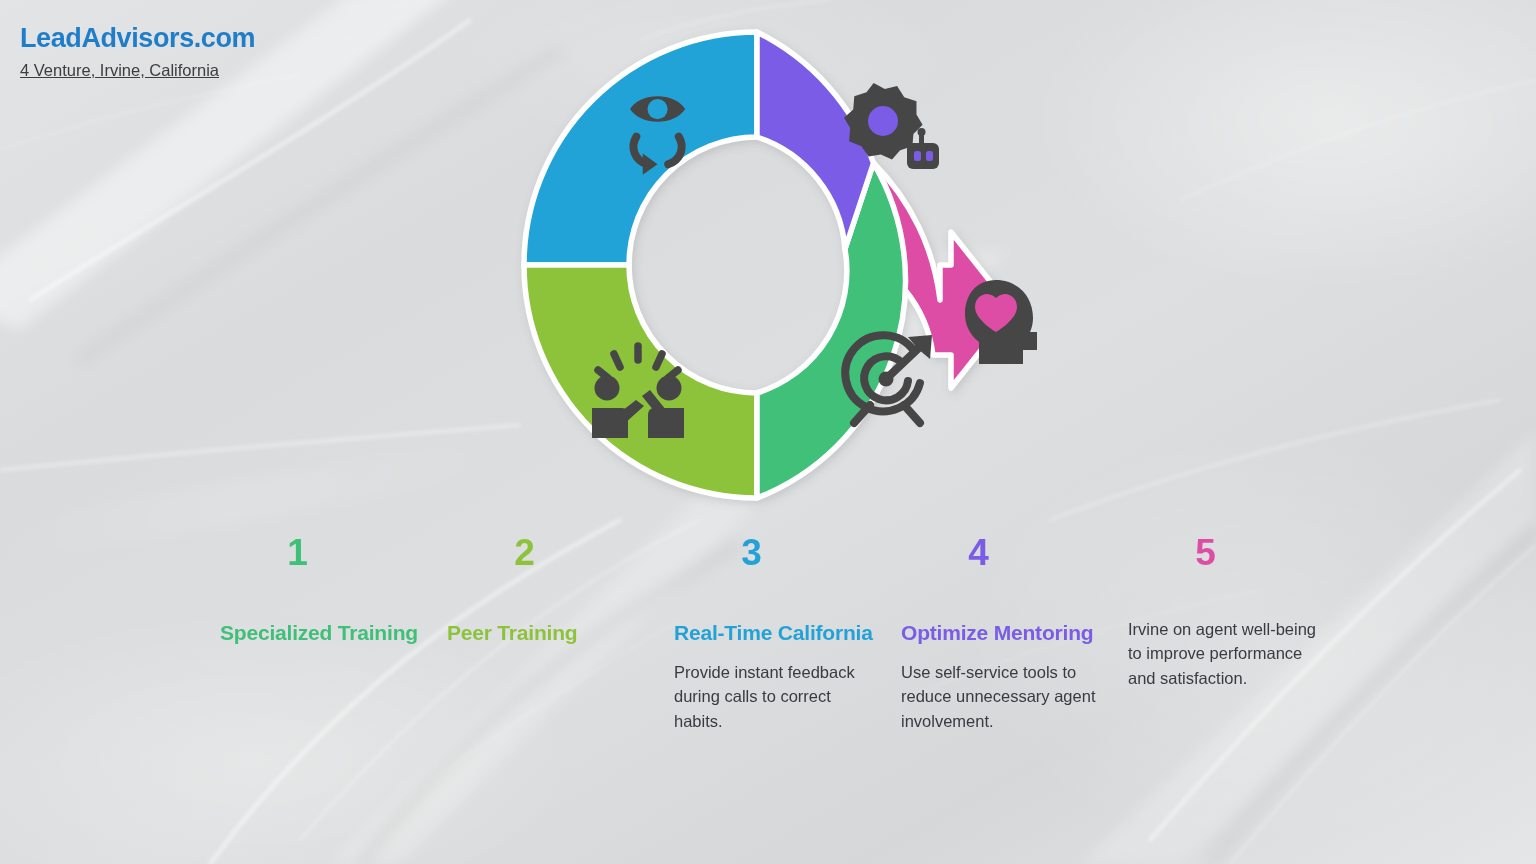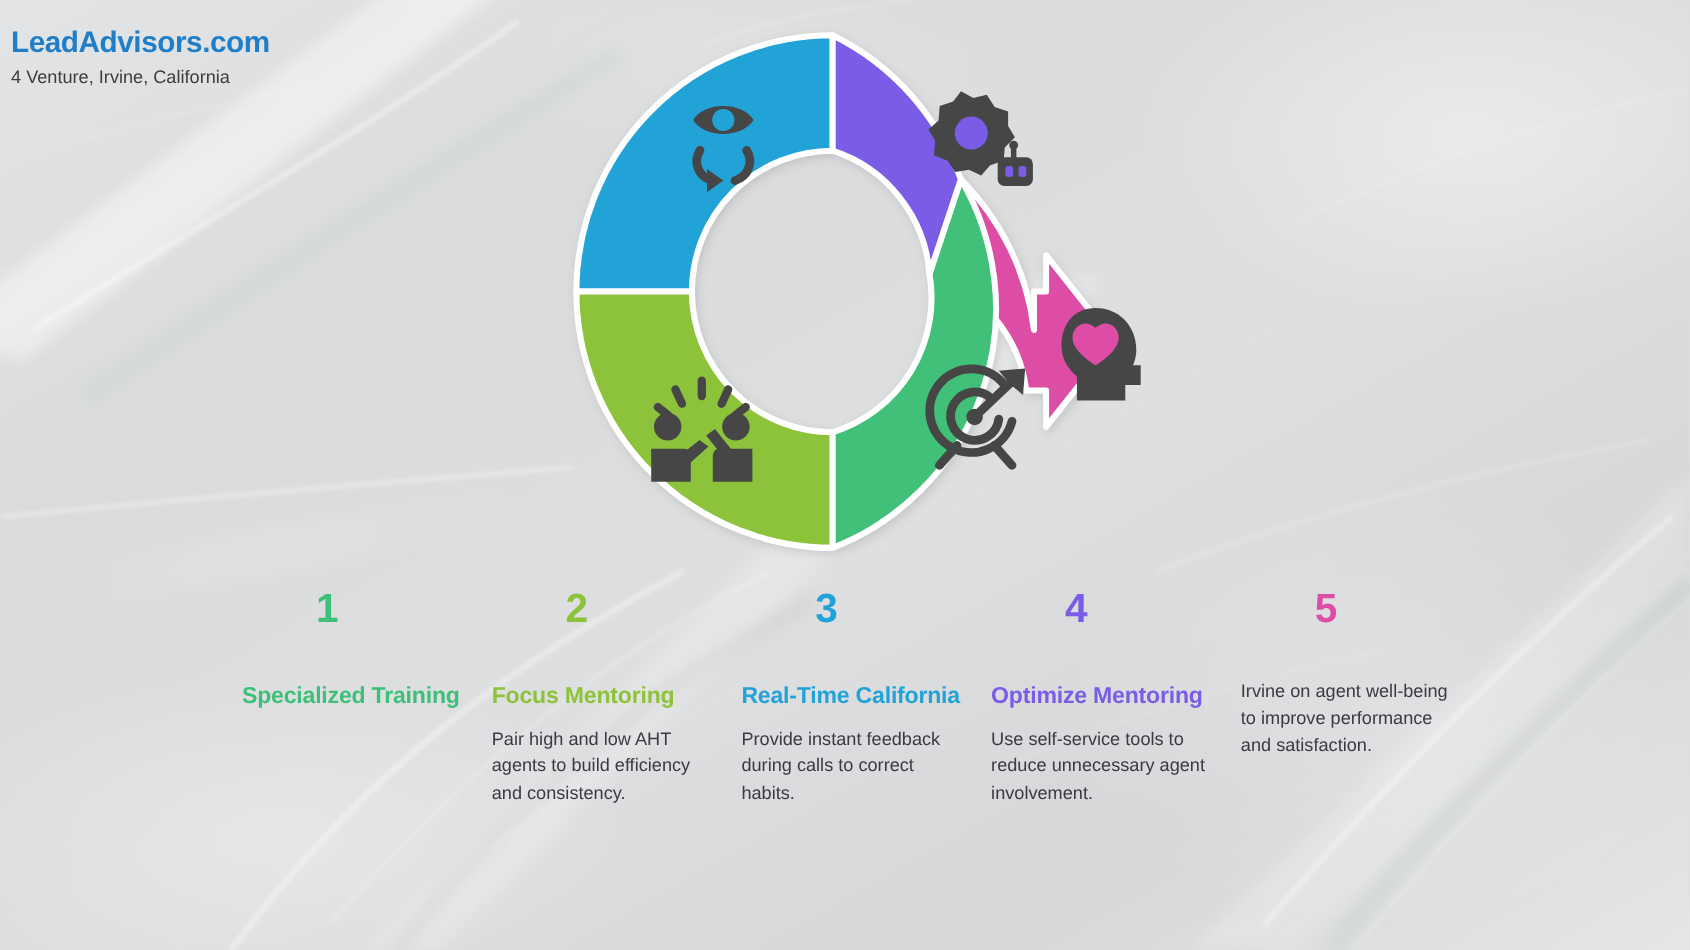--- a/index.html
+++ b/index.html
@@ -15,7 +15,7 @@
   #bg-texture { position:absolute; inset:0; z-index:0; }
 
   
-  #brand { position:absolute; left:10px; top:24px; z-index:5; }
+  #brand { position:absolute; left:20px; top:24px; z-index:5; }
   #brand-title {
     font-size:27px; font-weight:bold; letter-spacing:-0.4px;
     color:#1f7ec9; line-height:1.1;

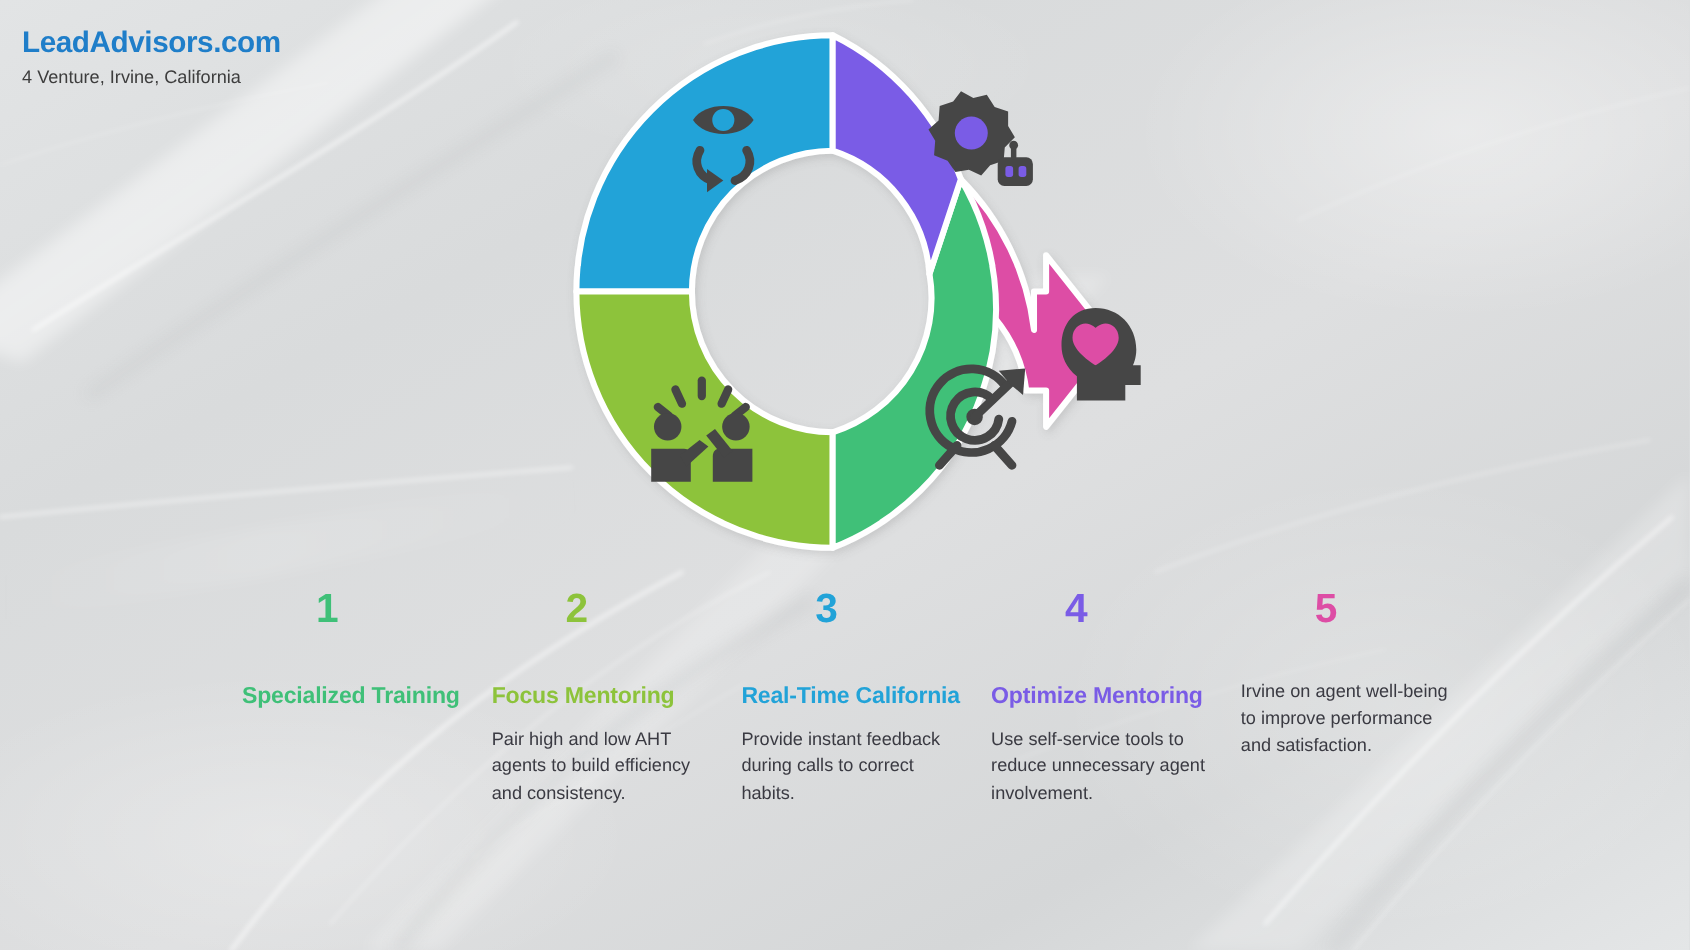--- a/index.html
+++ b/index.html
@@ -21,7 +21,7 @@
     color:#1f7ec9; line-height:1.1;
   }
   #brand-address {
-    font-size:16.5px; color:#3d3d3d; margin-top:7px; line-height:1.2;
+    font-size:16.5px; color:#3d3d3d; margin-top:7px; line-height:1.2;text-decoration:underline;
   }
 
   

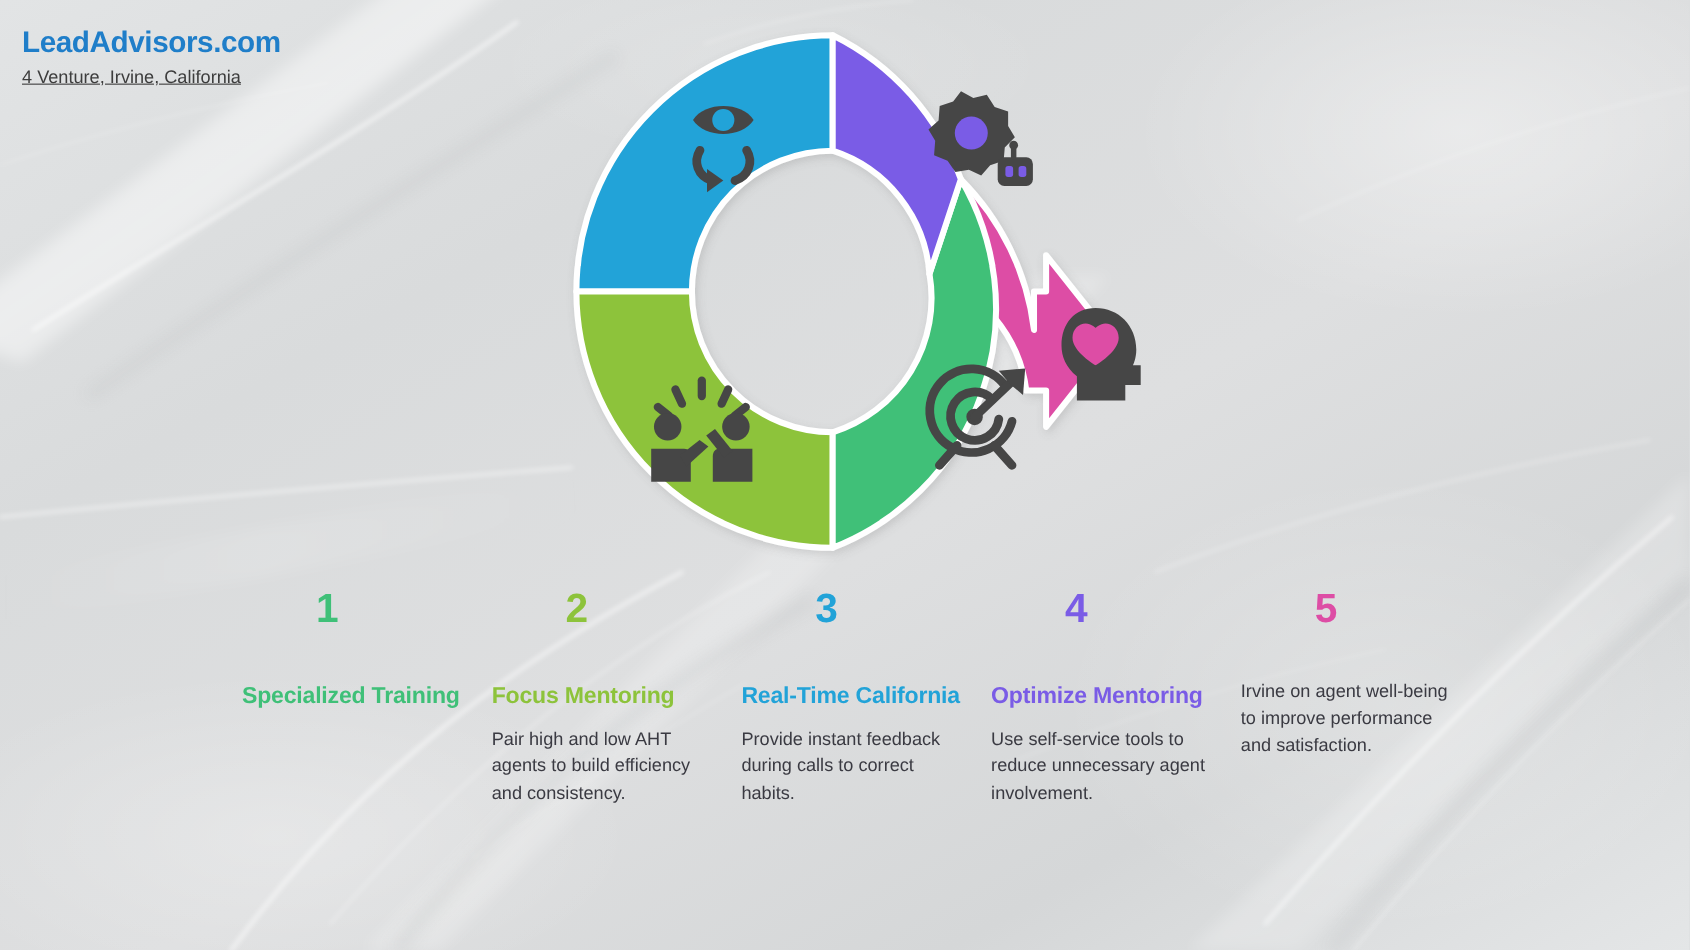--- a/index.html
+++ b/index.html
@@ -256,7 +256,7 @@
 
   <div class="legend-col">
     <div class="col-number" style="color:#8dc33b">2</div>
-    <div class="col-title" style="color:#8dc33b">Focus Mentoring</div>
+    <div class="col-title" style="color:#8dc33b">Peer Training</div>
     <div class="col-desc">Pair high and low AHT agents to build efficiency and consistency.</div>
   </div>
 

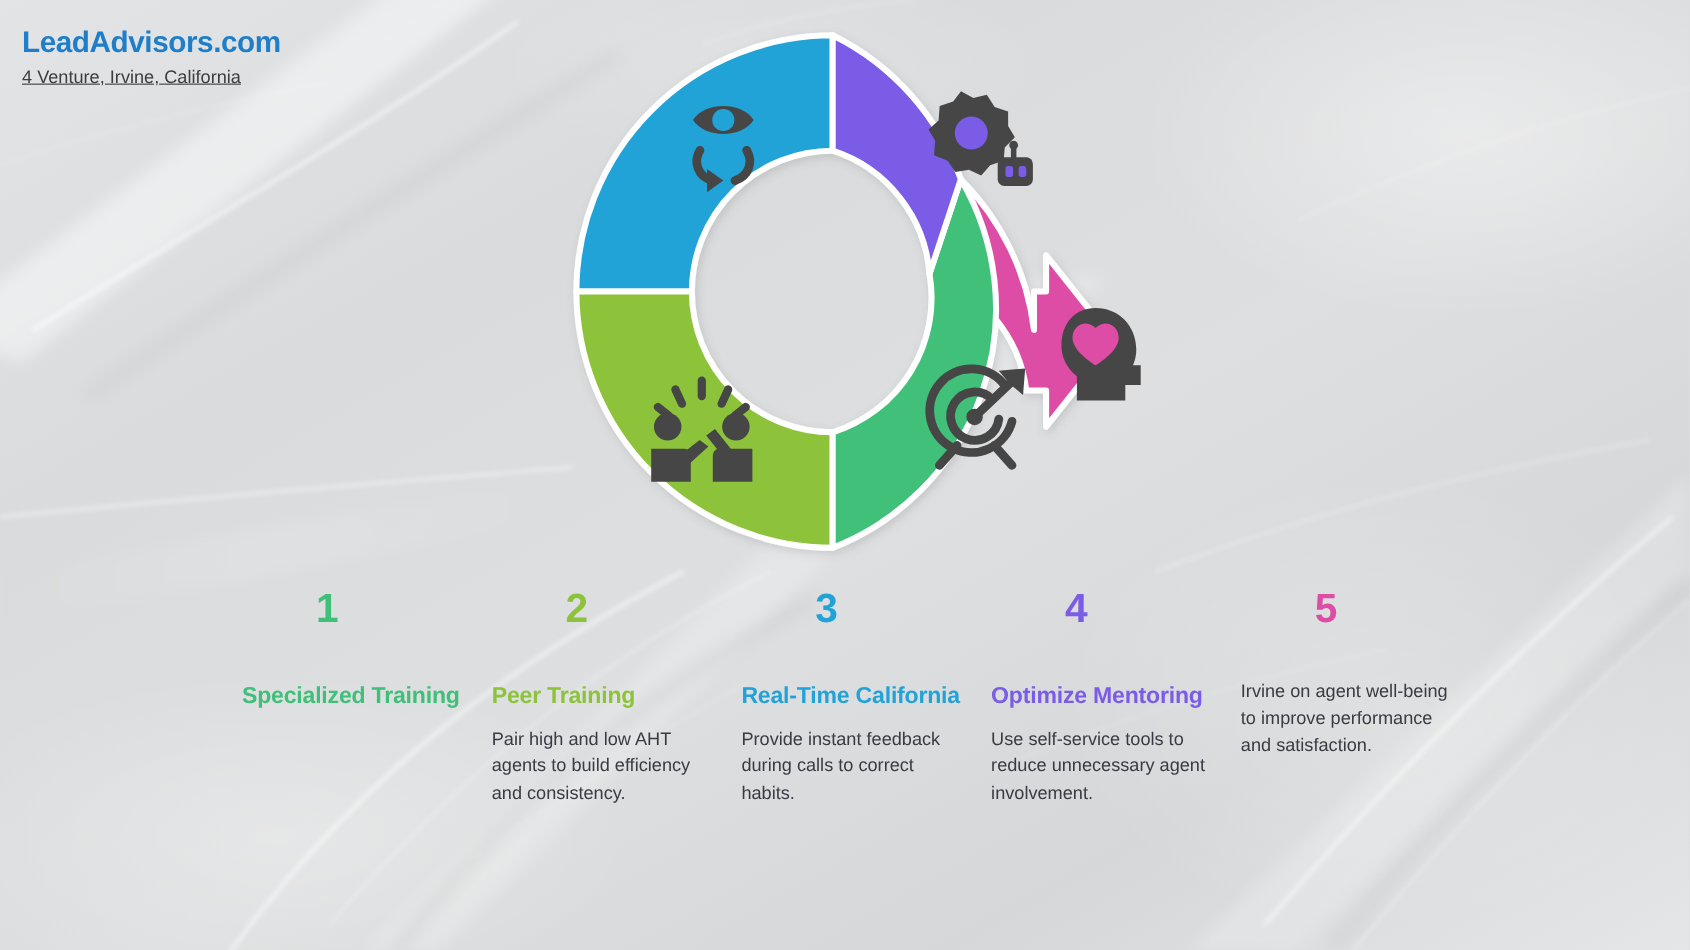--- a/index.html
+++ b/index.html
@@ -257,7 +257,6 @@
   <div class="legend-col">
     <div class="col-number" style="color:#8dc33b">2</div>
     <div class="col-title" style="color:#8dc33b">Peer Training</div>
-    <div class="col-desc">Pair high and low AHT agents to build efficiency and consistency.</div>
   </div>
 
   <div class="legend-col">

